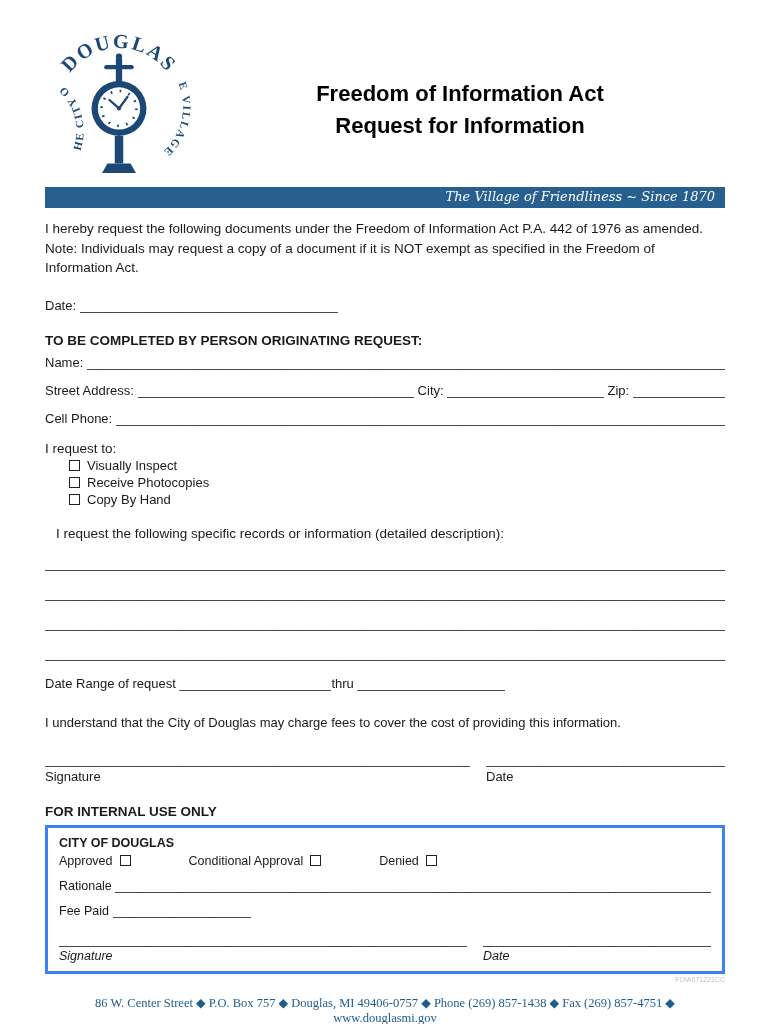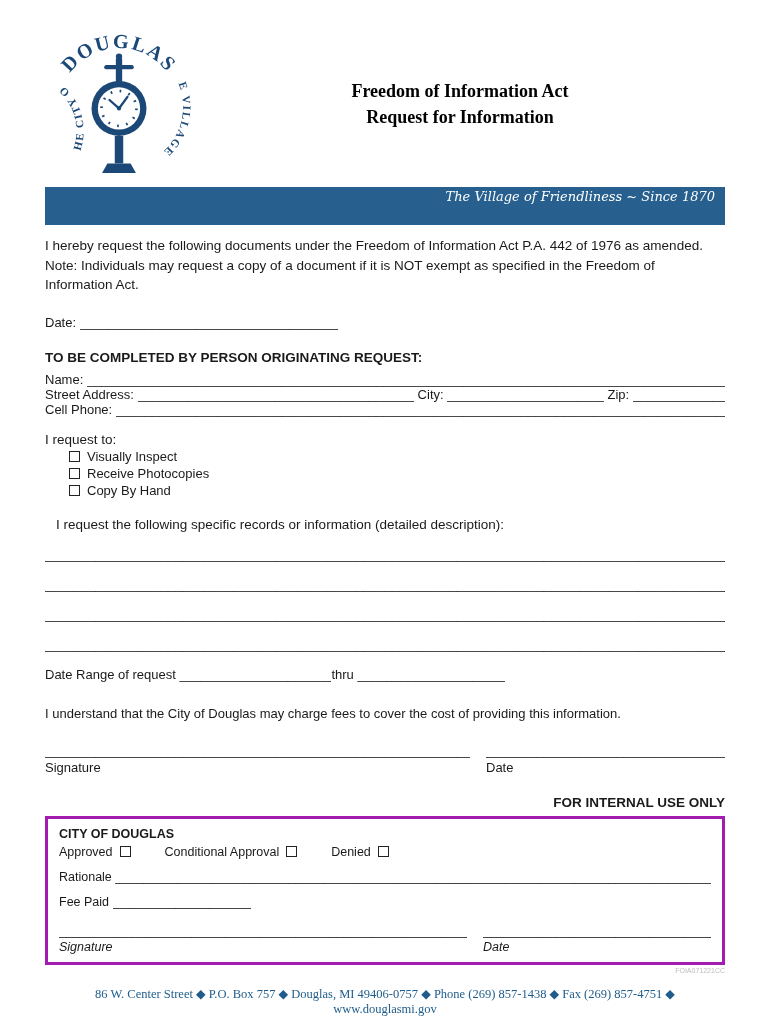--- a/index.html
+++ b/index.html
@@ -16,7 +16,7 @@
   .header { display:flex; align-items:flex-start; }
   .logo-wrap { width:150px; flex:0 0 150px; }
   .title-block { flex:1; text-align:center; margin-top:52px; }
-  .title { font-family:Liberation Serif, serif; font-weight:bold; font-size:18px; line-height:1.45; color:#000; }
+  .title { font-family:Liberation Sans, sans-serif; font-weight:bold; font-size:22px; line-height:1.45; color:#000; }
 
   
   .banner {

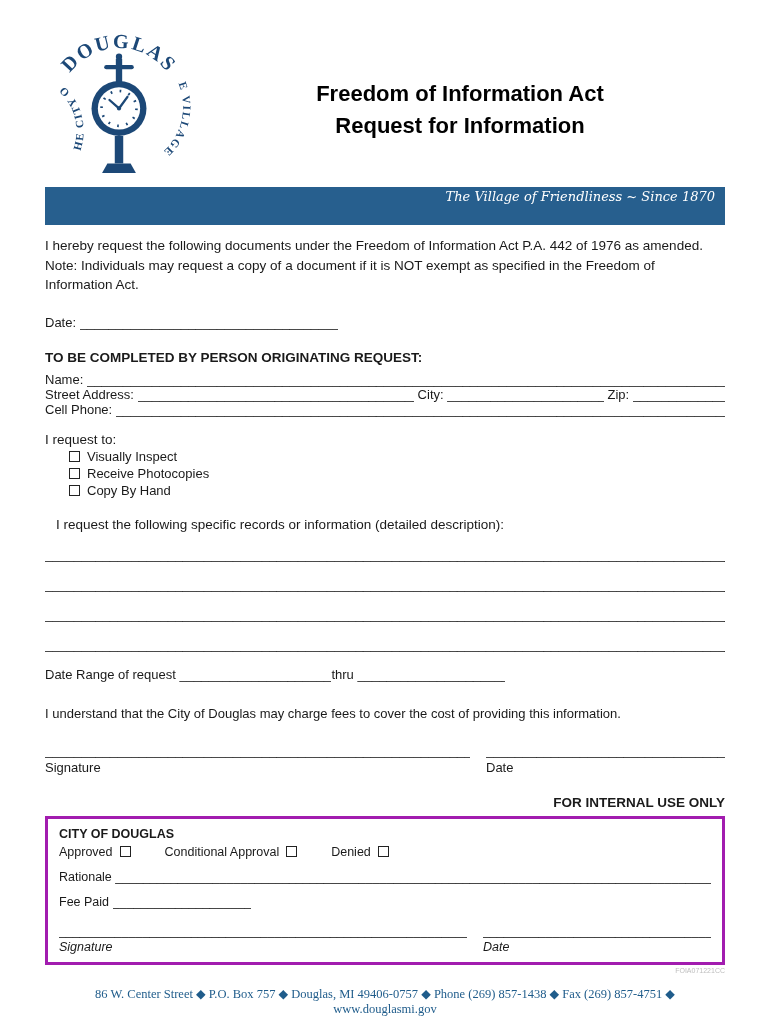--- a/index.html
+++ b/index.html
@@ -20,7 +20,7 @@
 
   
   .banner {
-    margin-top:10px; height:38px; background:#275f8e;
+    margin-top:10px; height:21px; background:#275f8e;
     color:#ffffff; text-align:right; padding:2px 10px 0 10px;
     font-family:"DejaVu Serif", serif; font-style:italic; font-size:13px;
   }

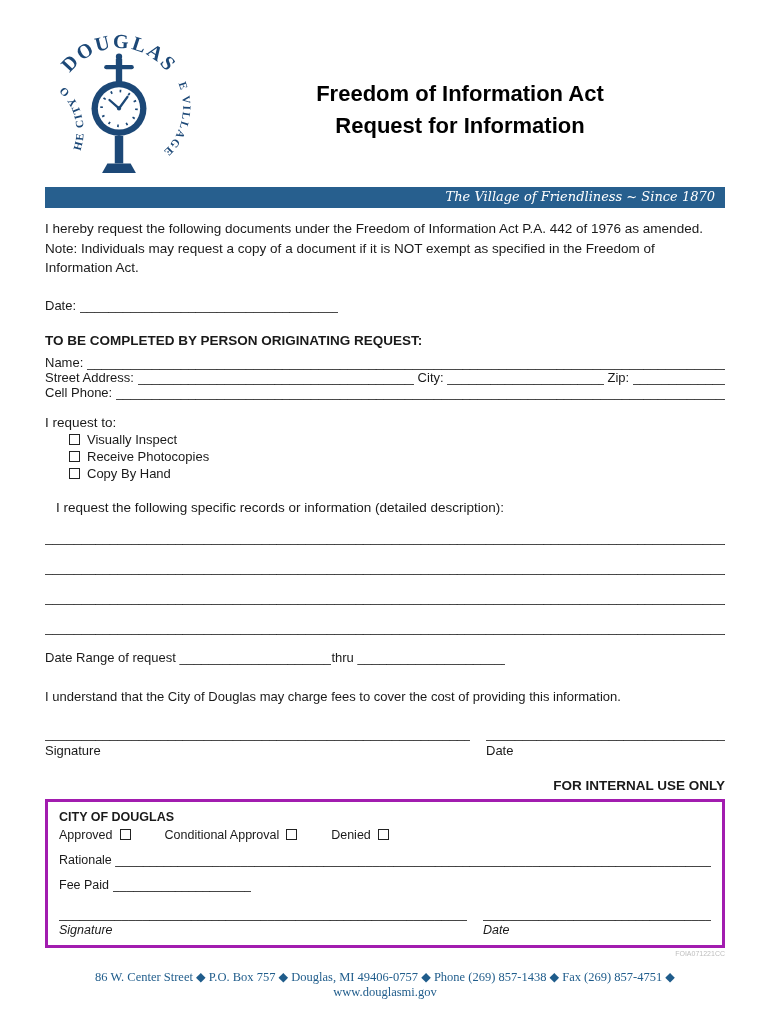--- a/index.html
+++ b/index.html
@@ -27,7 +27,7 @@
 
   .intro { margin-top:11px; font-size:13.5px; line-height:1.45; }
 
-  .line { display:flex; align-items:baseline; margin-top:0; }
+  .line { display:flex; align-items:baseline; margin-top:13px; }
   .lbl { white-space:pre; }
   .fill {
     flex:1 1 auto; min-width:0; overflow:hidden; white-space:nowrap;

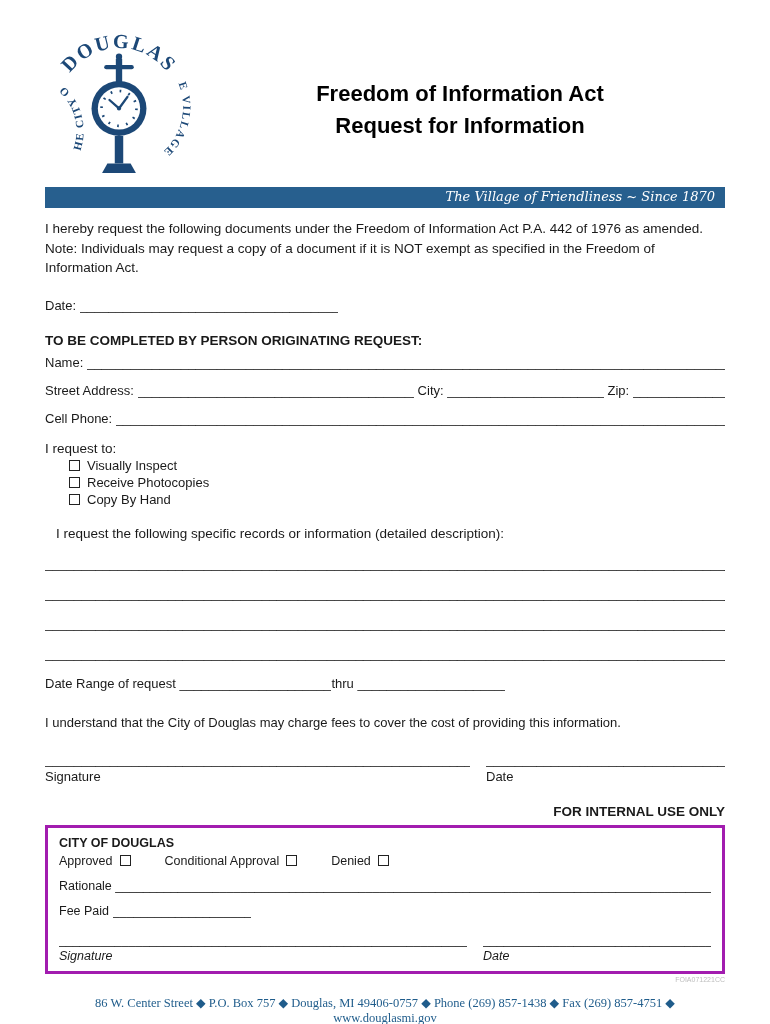--- a/index.html
+++ b/index.html
@@ -52,7 +52,7 @@
   .sig-labels { display:flex; margin-top:2px; }
   .sig-lab-left { flex:0 0 441px; }
 
-  .internal-hdr { margin-top:20px; text-align:right; font-weight:bold; font-size:13.5px; }
+  .internal-hdr { margin-top:20px; text-align:left; font-weight:bold; font-size:13.5px; }
 
   .box { margin-top:6px; border:3px solid #a21caf; padding:8px 11px 8px 11px; font-size:12.5px; }
   .box-title { font-weight:bold; font-size:12.5px; }

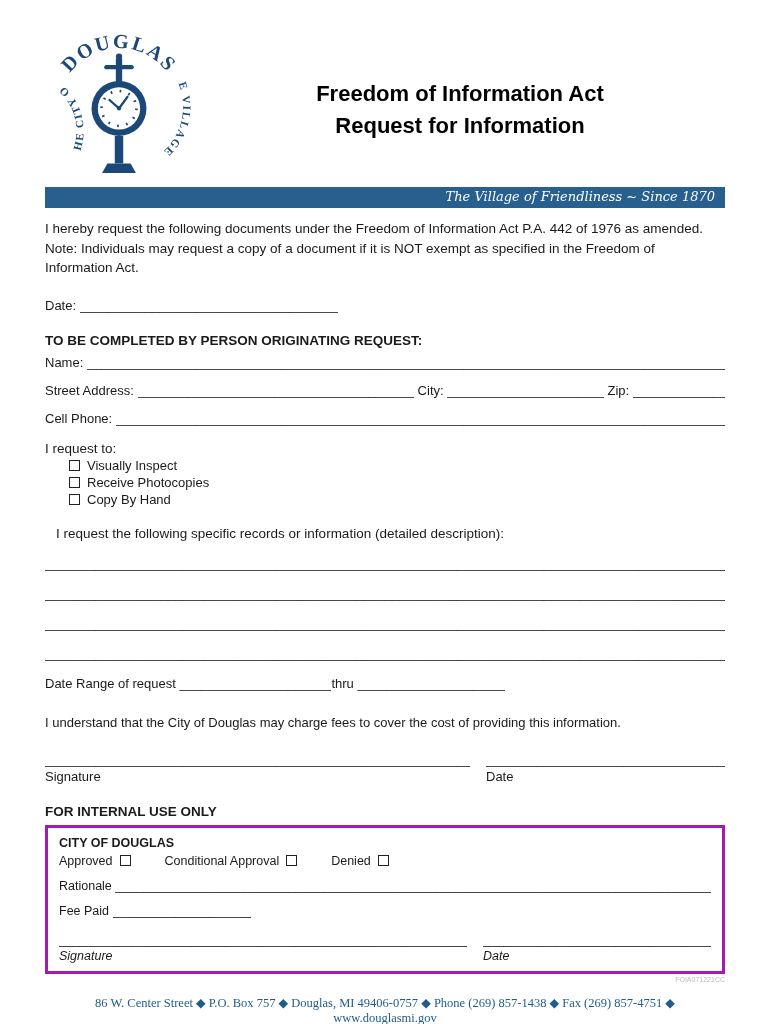--- a/index.html
+++ b/index.html
@@ -54,7 +54,7 @@
 
   .internal-hdr { margin-top:20px; text-align:left; font-weight:bold; font-size:13.5px; }
 
-  .box { margin-top:6px; border:3px solid #a21caf; padding:8px 11px 8px 11px; font-size:12.5px; }
+  .box { margin-top:6px; border:3px solid #3b82f6; padding:8px 11px 8px 11px; font-size:12.5px; }
   .box-title { font-weight:bold; font-size:12.5px; }
   .approvals { display:flex; align-items:flex-start; margin-top:4px; }
   .appr-item { display:flex; align-items:center; margin-right:34px; }

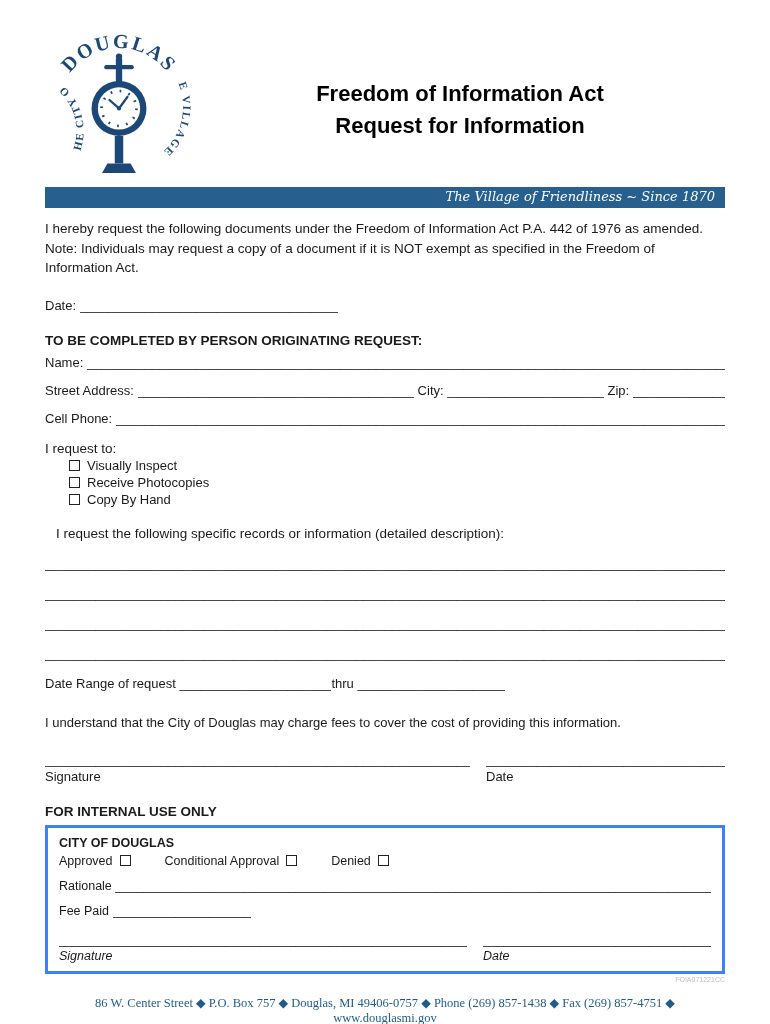--- a/index.html
+++ b/index.html
@@ -56,7 +56,7 @@
 
   .box { margin-top:6px; border:3px solid #3b82f6; padding:8px 11px 8px 11px; font-size:12.5px; }
   .box-title { font-weight:bold; font-size:12.5px; }
-  .approvals { display:flex; align-items:flex-start; margin-top:4px; }
+  .approvals { display:flex; align-items:flex-start; margin-top:4px;gap:24px; }
   .appr-item { display:flex; align-items:center; margin-right:34px; }
   .appr-item .cb { margin-left:7px; margin-right:0; }
   .box .line { margin-top:11px; }

